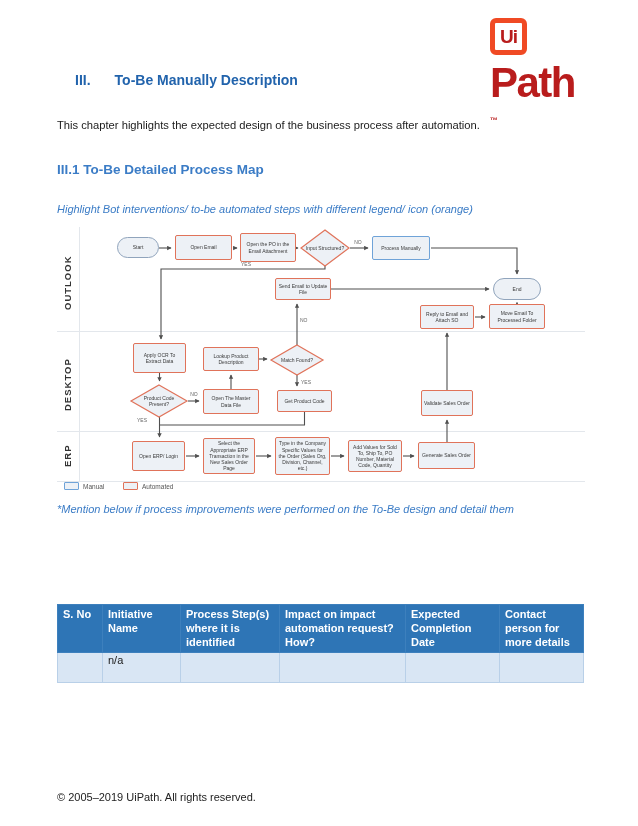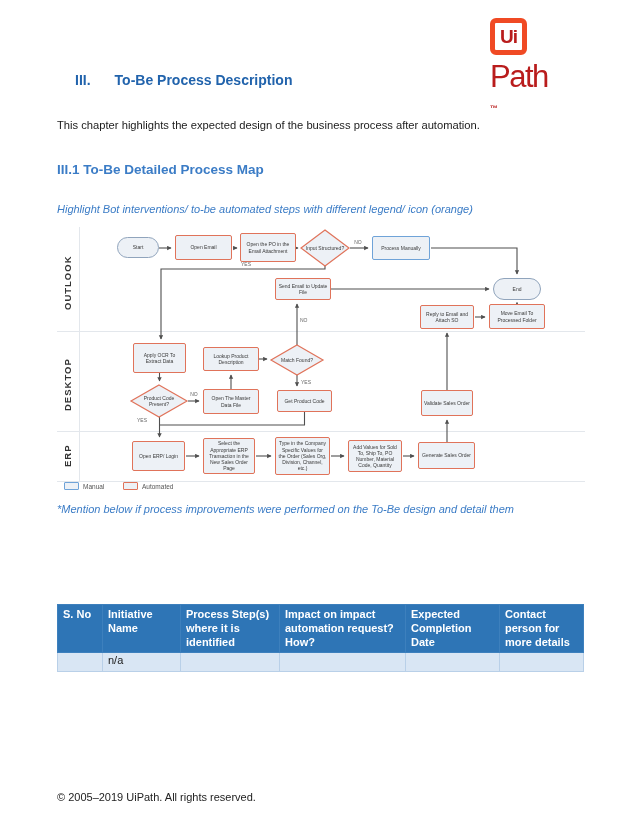--- a/index.html
+++ b/index.html
@@ -63,7 +63,7 @@
 
   <div class="doc-title">
     <span>III.</span>
-    <span>To-Be Process Description</span>
+    <span>To-Be Manually Description</span>
   </div>
 
   <div class="p-intro">This chapter highlights the expected design of the business process after automation.</div>

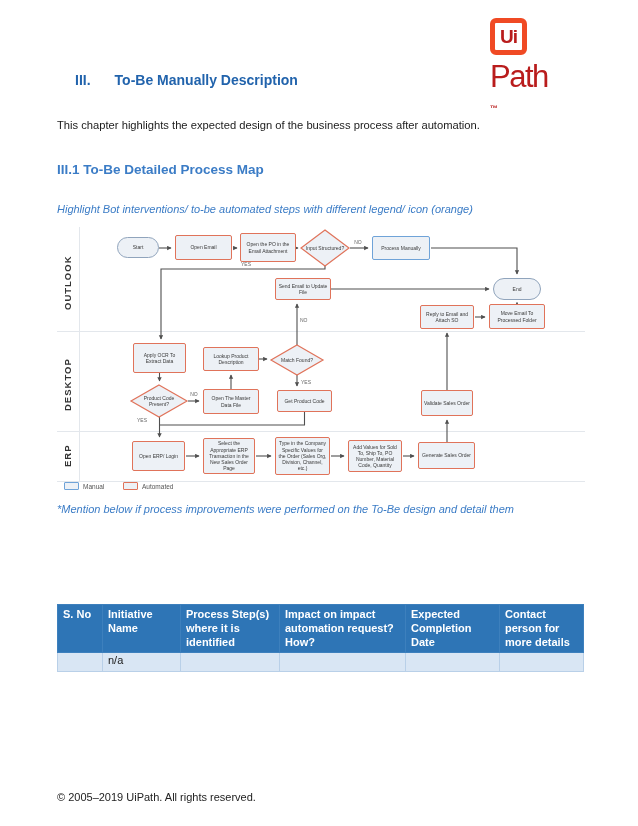--- a/index.html
+++ b/index.html
@@ -10,7 +10,7 @@
   
   .logo { position:absolute; left:490px; top:18px; display:flex; gap:4px; color:#b91c1c;flex-direction:column; }
   .logo-box { width:37px; height:37px; border:5px solid #F04A24; border-radius:6px; display:flex; align-items:center; justify-content:center; font-weight:bold; font-size:19px; letter-spacing:-1px; }
-  .logo-path { font-weight:normal; font-size:31px; letter-spacing:-1.5px; }
+  .logo-path { font-weight:bold; font-size:42px; letter-spacing:-1.5px; }
   .logo-tm { font-size:8px; font-weight:bold; align-self:flex-start; margin-top:5px; }
 
   

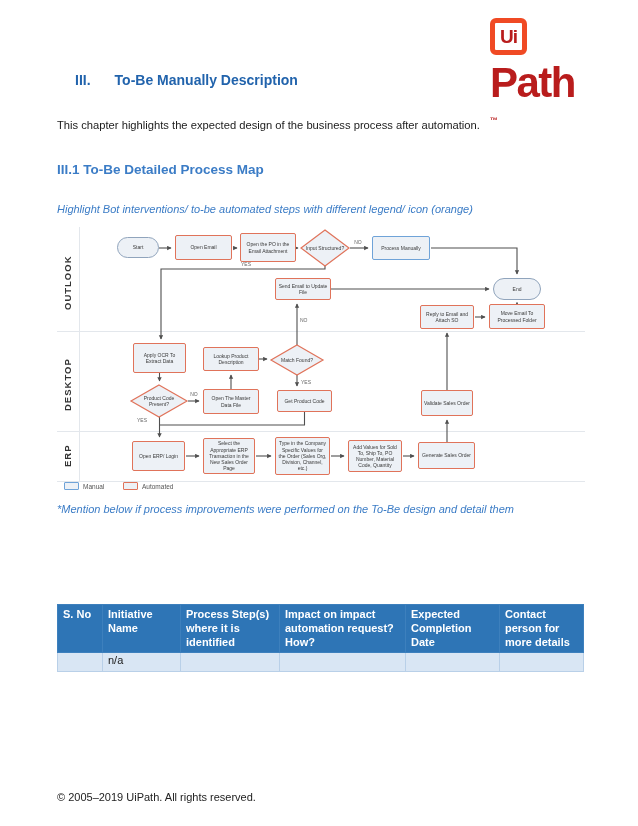--- a/index.html
+++ b/index.html
@@ -46,7 +46,7 @@
   
   .initiatives { position:absolute; left:57px; top:604px; width:526px; border-collapse:collapse; table-layout:fixed; font-size:11px; }
   .initiatives th { background:#2E75B6; color:#fff; font-weight:bold; text-align:left; vertical-align:top; padding:3px 5px; border:1px solid #3d80bd; line-height:1.25; }
-  .initiatives td { background:#D9E6F4; border:1px solid #b9d0e8; height:19px; padding:1px 5px; vertical-align:top; color:#1b1b1b; }
+  .initiatives td { background:#D9E6F4; border:1px solid #b9d0e8; height:30px; padding:1px 5px; vertical-align:top; color:#1b1b1b; }
 </style>
 </head>
 <body>

